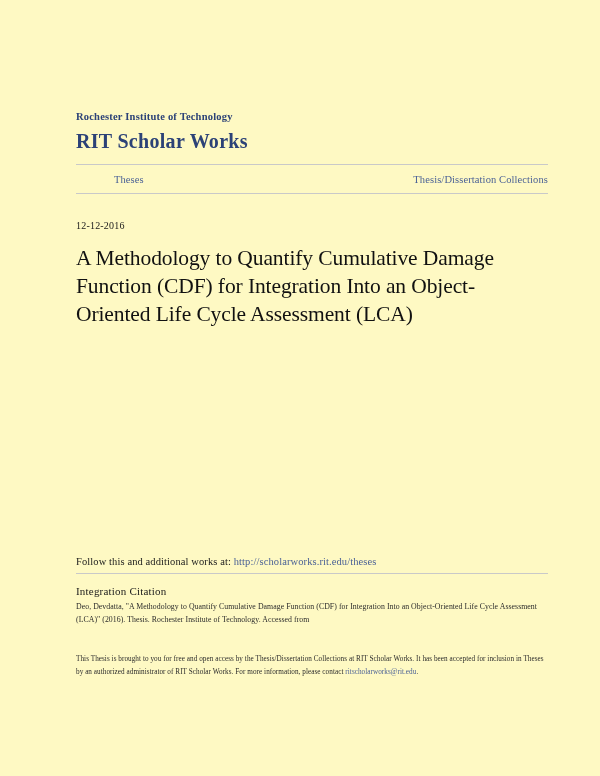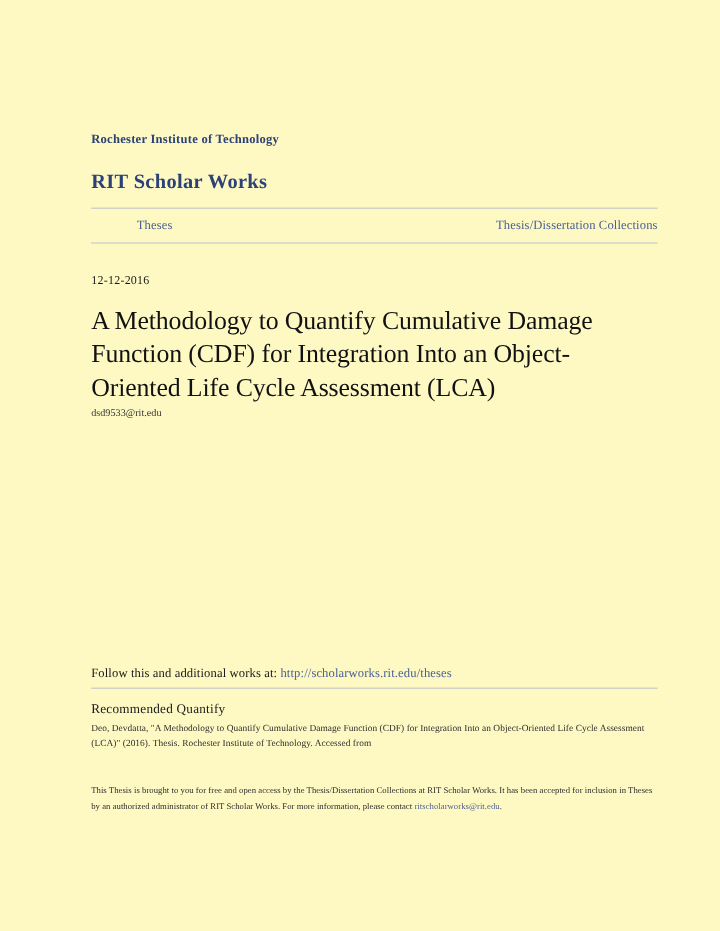--- a/index.html
+++ b/index.html
@@ -46,11 +46,11 @@
   .repo-name {
     font-family: "Liberation Serif", serif;
     font-weight: bold;
-    font-size: 17px;
+    font-size: 20px;
     letter-spacing: 0.3px;
     color: #2c4277;
     line-height: 1.3;
-    margin-top: 18px;
+    margin-top: 5px;
   }
 
   .rule {

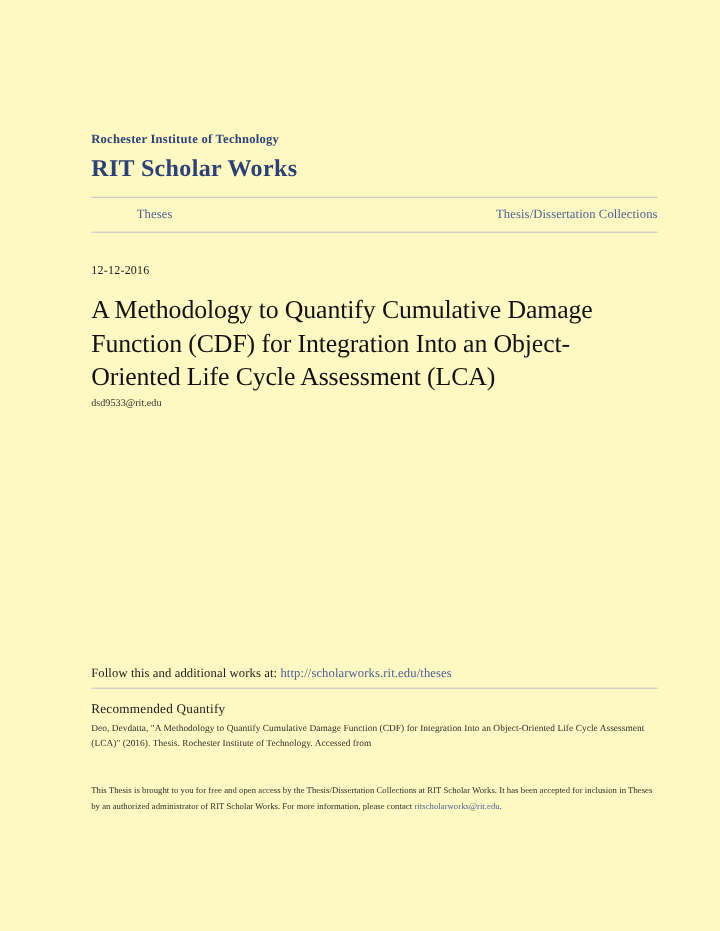--- a/index.html
+++ b/index.html
@@ -198,7 +198,6 @@
 
       <h1 class="title">A Methodology to Quantify Cumulative Damage Function (CDF) for Integration Into an Object-Oriented Life Cycle Assessment (LCA)</h1>
 
-      <div class="author-email">dsd9533@rit.edu</div>
     </div>
 
   </div>

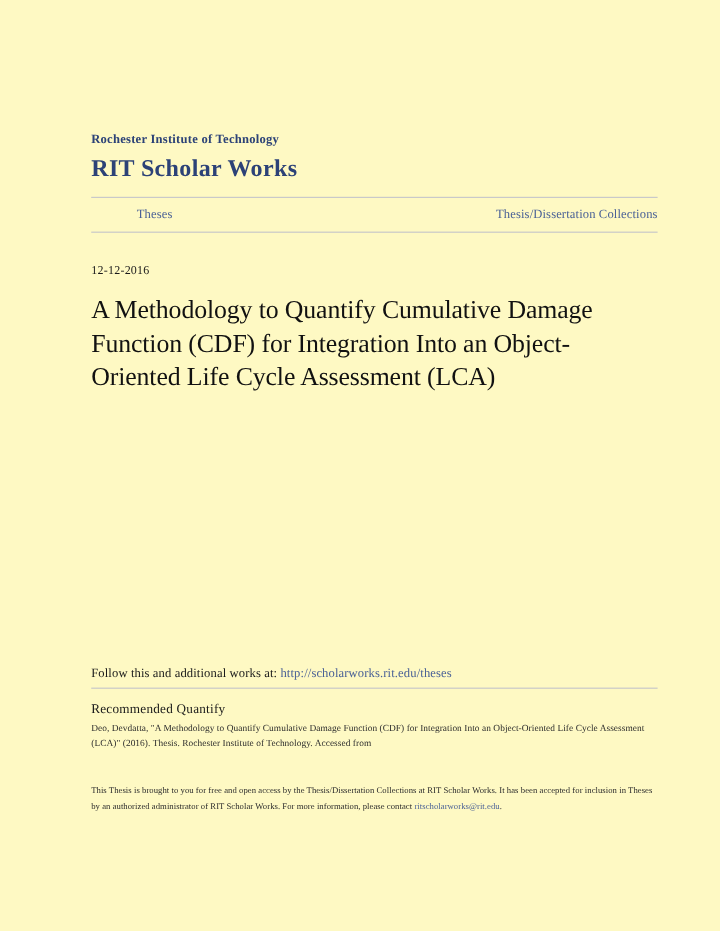--- a/index.html
+++ b/index.html
@@ -211,7 +211,7 @@
 
   <div class="citationwrap">
     <hr class="rule">
-    <div class="citation-head">Recommended Quantify</div>
+    <div class="citation-head">Integration Citation</div>
     <div class="citation-body">Deo, Devdatta, "A Methodology to Quantify Cumulative Damage Function (CDF) for Integration Into an Object-Oriented Life Cycle Assessment (LCA)" (2016). Thesis. Rochester Institute of Technology. Accessed from</div>
   </div>
 

